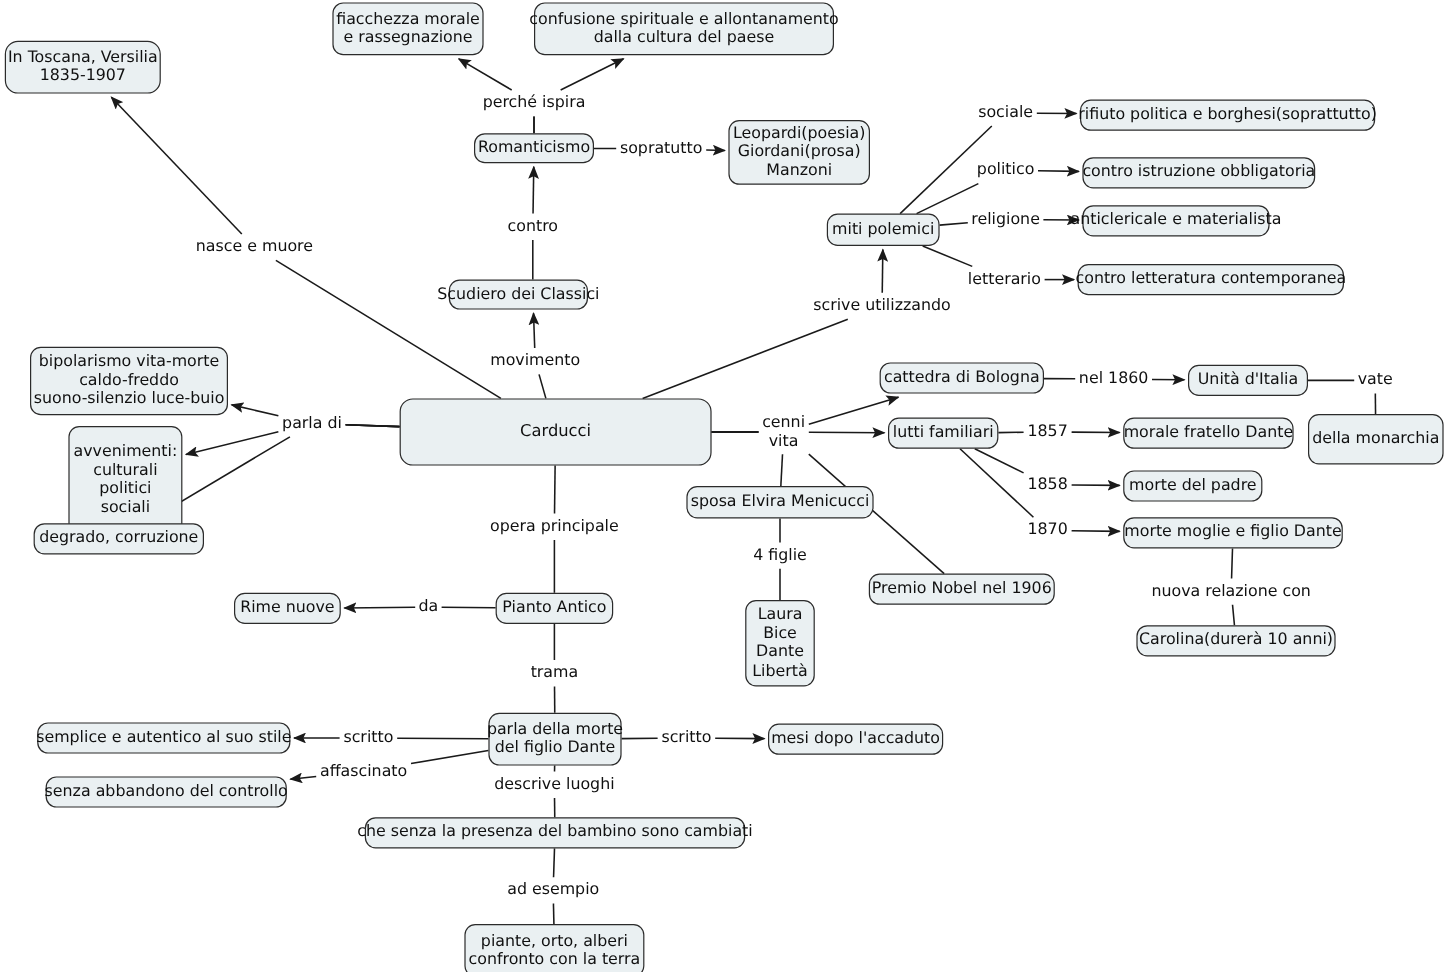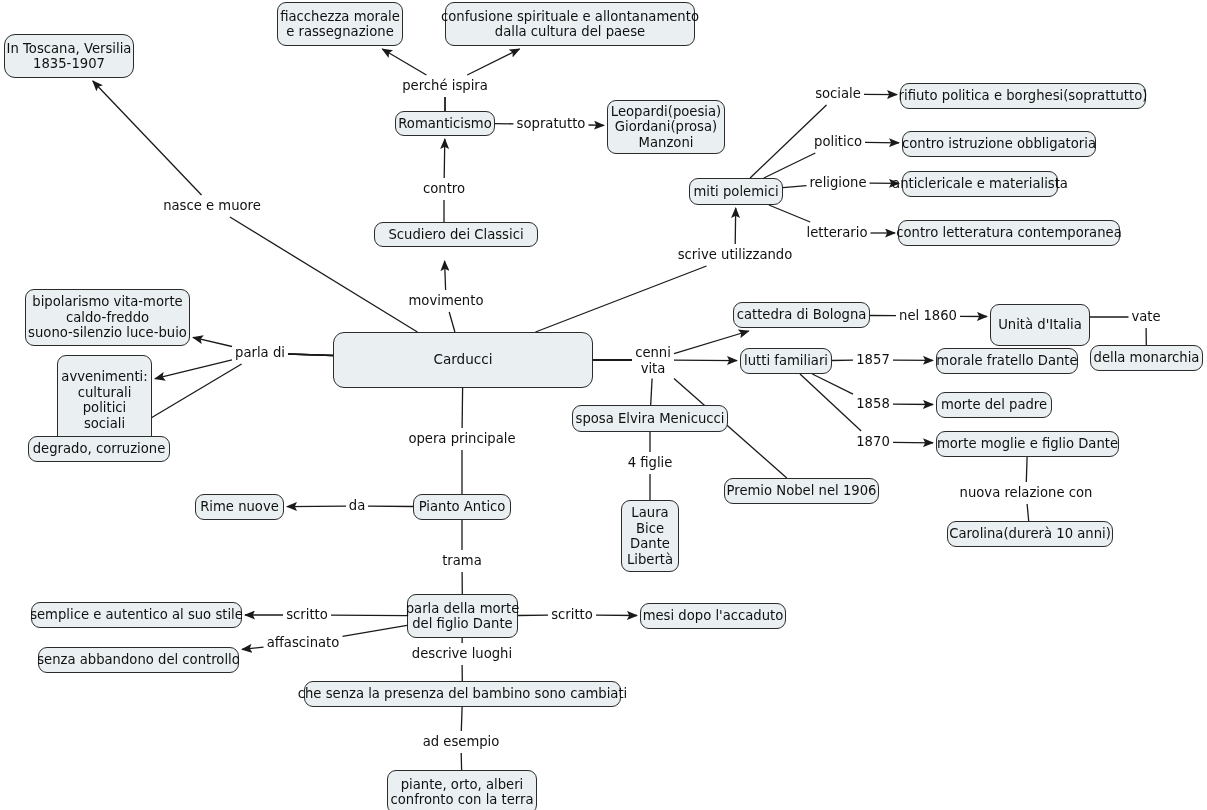--- a/index.html
+++ b/index.html
@@ -148,7 +148,7 @@
       <div class="node" style="left: 607px; top: 100px; width: 118px; height: 54px;">Leopardi(poesia)
 Giordani(prosa)
 Manzoni</div>
-      <div class="node" style="left: 374px; top: 222px; width: 164px; height: 25px;">Scudiero dei Classici</div>
+      <div class="node" style="left: 374px; top: 233px; width: 116px; height: 25px;">Scudiero dei Classici</div>
       <div class="node" style="left: 689px; top: 178px; width: 94px; height: 27px;">miti polemici</div>
       <div class="node" style="left: 900px; top: 83px; width: 246px; height: 26px;">rifiuto politica e borghesi(soprattutto)</div>
       <div class="node" style="left: 902px; top: 131px; width: 194px; height: 26px;">contro istruzione obbligatoria</div>

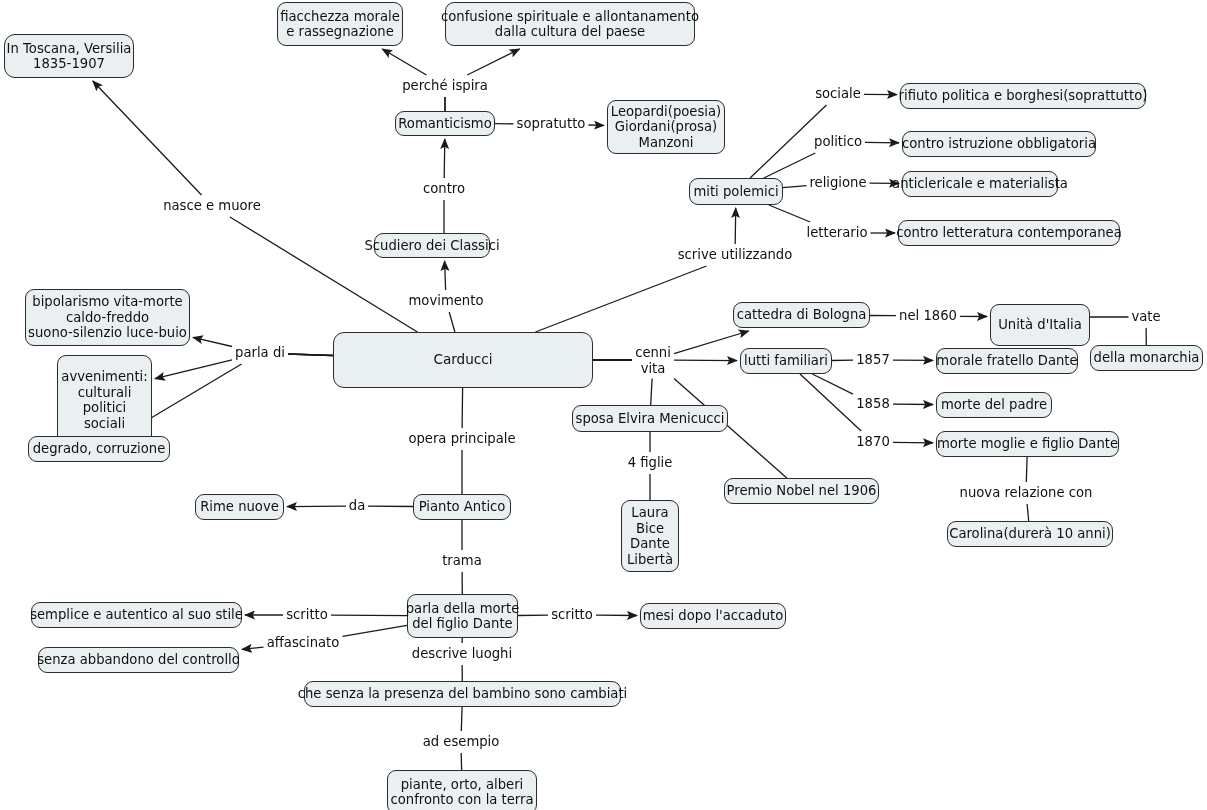--- a/index.html
+++ b/index.html
@@ -164,7 +164,7 @@
       <div class="node" style="left: 28px; top: 436px; width: 142px; height: 26px;">degrado, corruzione</div>
       <div class="node center" style="left: 333px; top: 332px; width: 260px; height: 56px;">Carducci</div>
       <div class="node" style="left: 733px; top: 302px; width: 137px; height: 26px;">cattedra di Bologna</div>
-      <div class="node" style="left: 990px; top: 304px; width: 100px; height: 42px;">Unità d'Italia</div>
+      <div class="node" style="left: 990px; top: 304px; width: 100px; height: 26px;">Unità d'Italia</div>
       <div class="node" style="left: 1090px; top: 345px; width: 113px; height: 26px;">della monarchia</div>
       <div class="node" style="left: 740px; top: 348px; width: 92px; height: 26px; text-align: right;">lutti familiari</div>
       <div class="node" style="left: 936px; top: 348px; width: 142px; height: 26px;">morale fratello Dante</div>

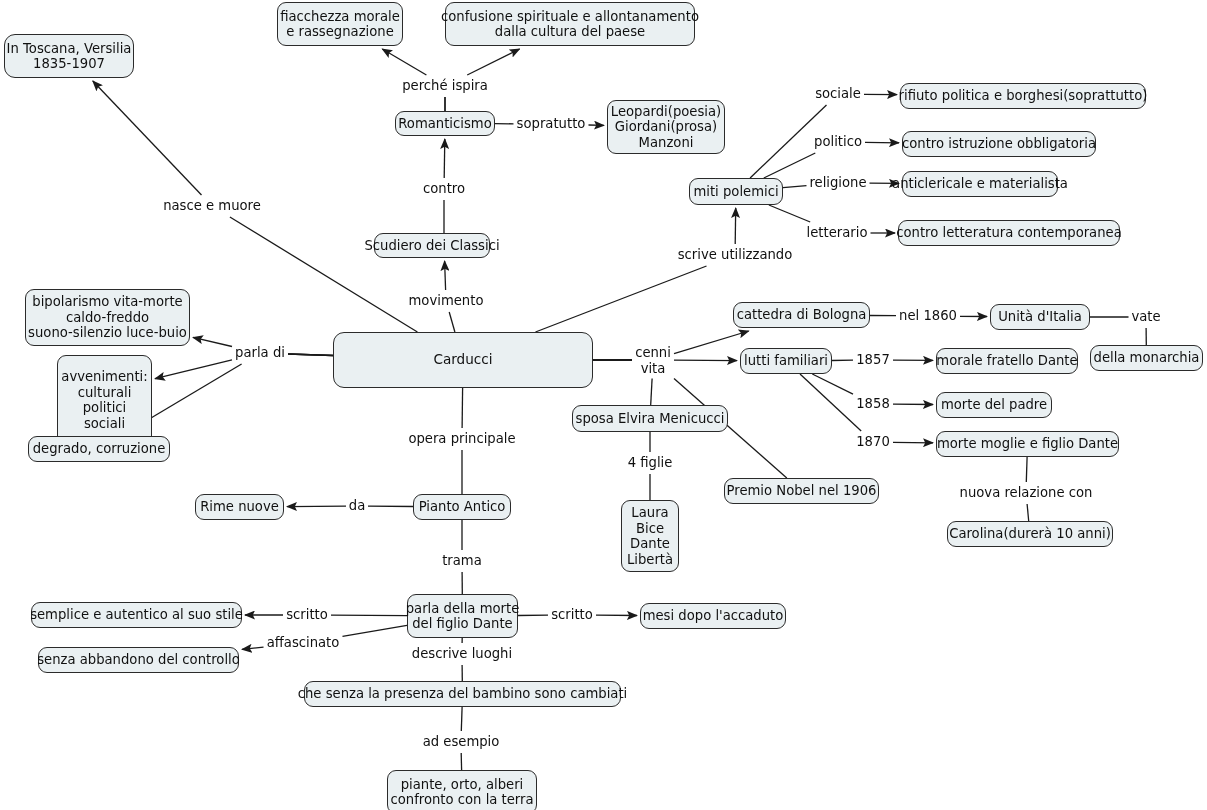--- a/index.html
+++ b/index.html
@@ -165,7 +165,7 @@
       <div class="node center" style="left: 333px; top: 332px; width: 260px; height: 56px;">Carducci</div>
       <div class="node" style="left: 733px; top: 302px; width: 137px; height: 26px;">cattedra di Bologna</div>
       <div class="node" style="left: 990px; top: 304px; width: 100px; height: 26px;">Unità d'Italia</div>
-      <div class="node" style="left: 1090px; top: 345px; width: 113px; height: 26px;">della monarchia</div>
+      <div class="node" style="left: 1090px; top: 345px; width: 113px; height: 42px;">della monarchia</div>
       <div class="node" style="left: 740px; top: 348px; width: 92px; height: 26px; text-align: right;">lutti familiari</div>
       <div class="node" style="left: 936px; top: 348px; width: 142px; height: 26px;">morale fratello Dante</div>
       <div class="node" style="left: 936px; top: 392px; width: 116px; height: 26px;">morte del padre</div>

